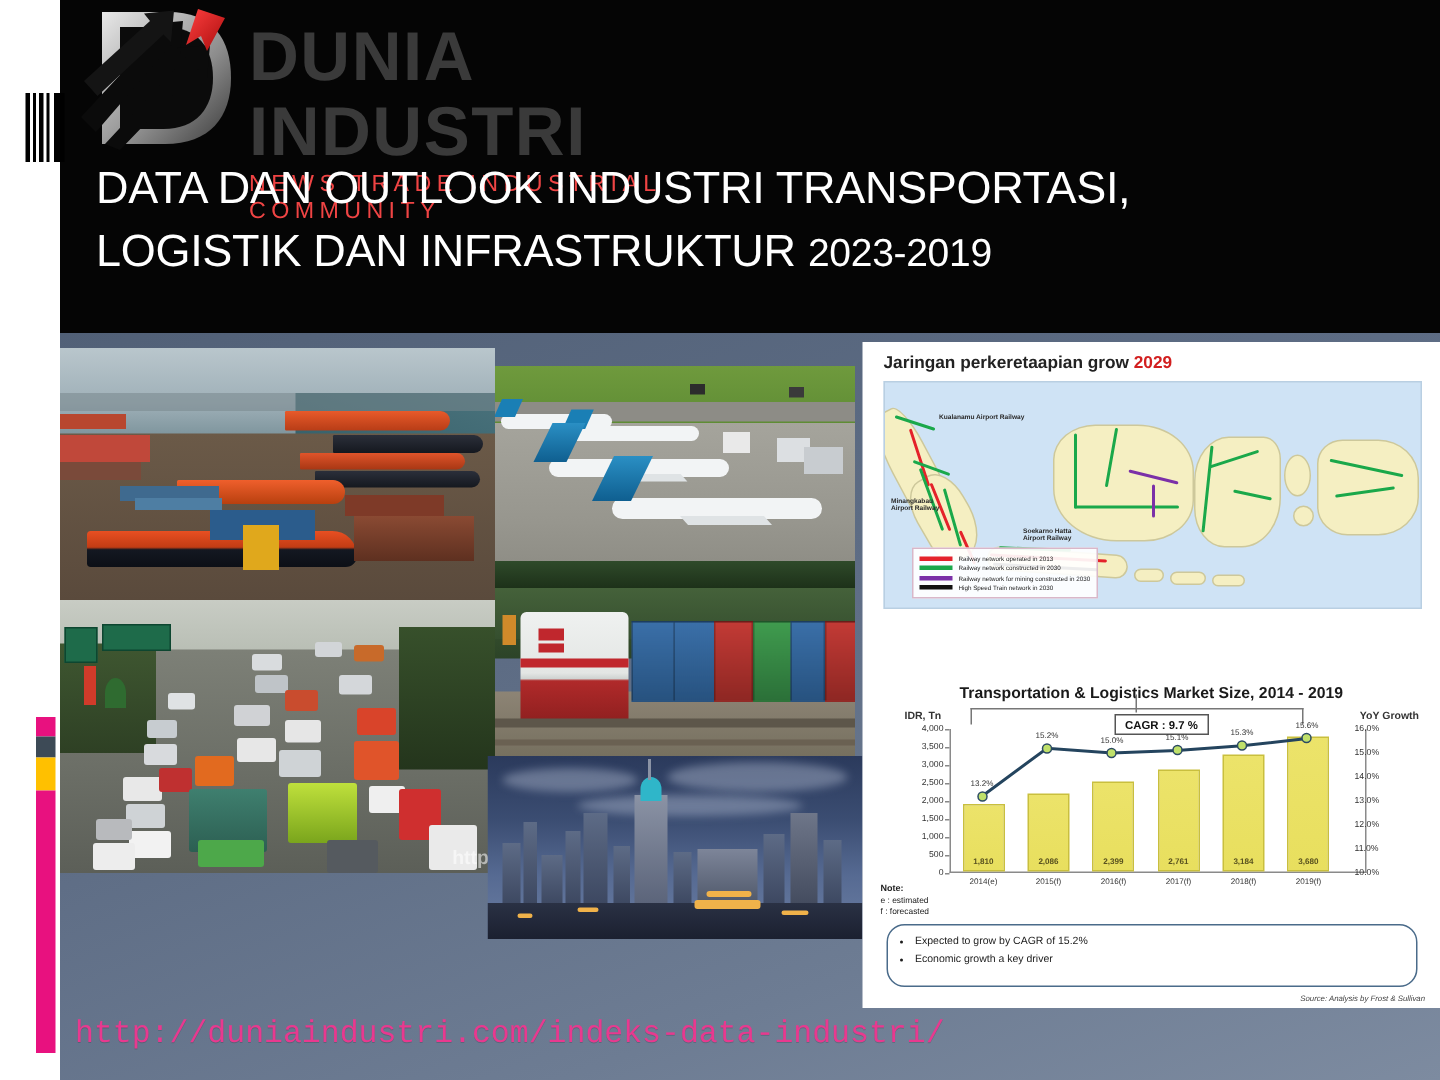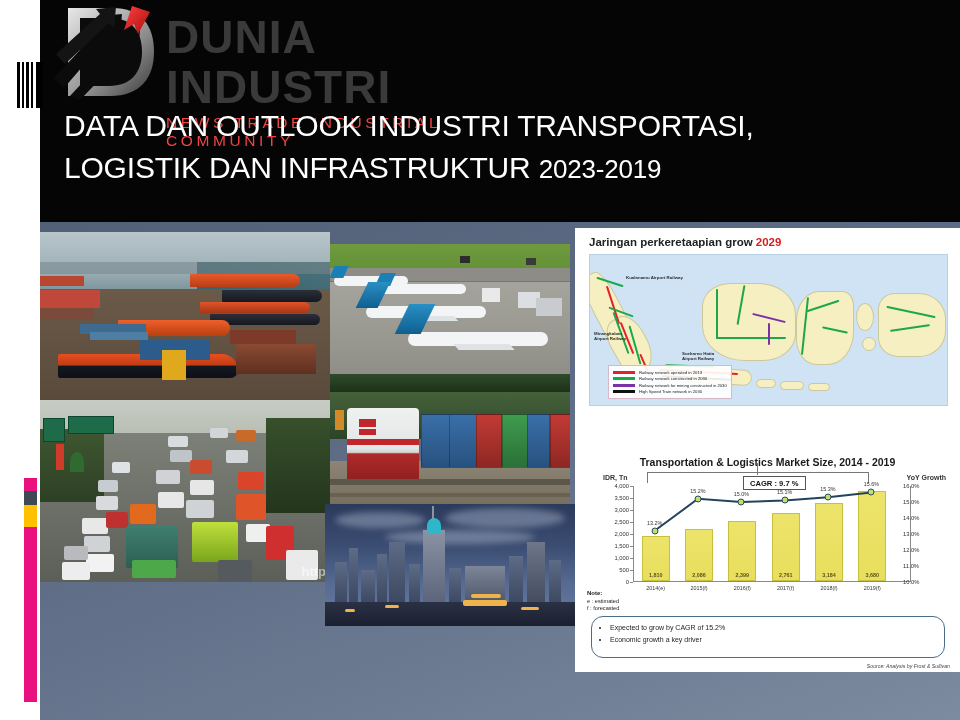--- a/index.html
+++ b/index.html
@@ -545,6 +545,7 @@
     <div class="src">Source: Analysis by Frost &amp; Sullivan</div>
   </div>
 
+  <div class="url">http://duniaindustri.com/indeks-data-industri/</div>
 
 </div>
 

